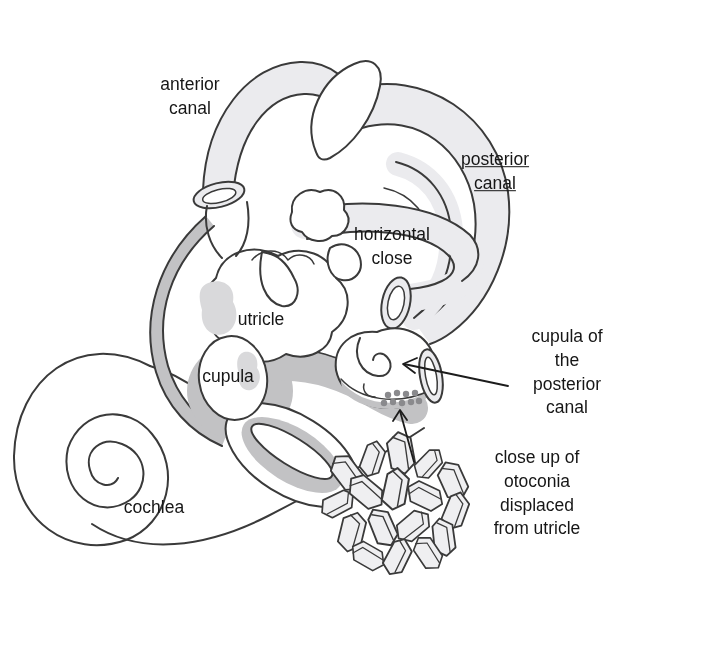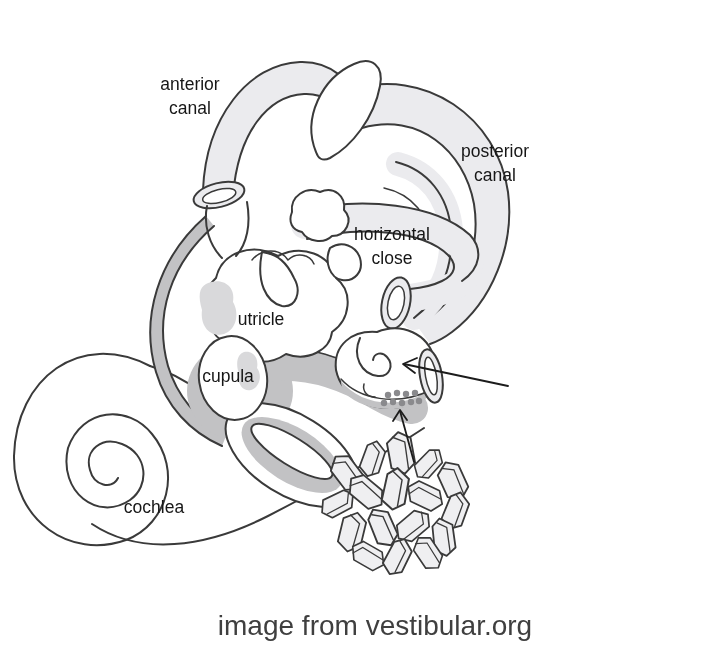--- a/index.html
+++ b/index.html
@@ -250,7 +250,7 @@
 
   <div class="label" style="left:190px; top:97px;">anterior
 canal</div>
-  <div class="label" style="left:495px; top:164px;">posterior
+  <div class="label" style="left:495px; top:172px;text-decoration:underline;">posterior
 canal</div>
   <div class="label" style="left:392px; top:247px;">horizontal
 close</div>

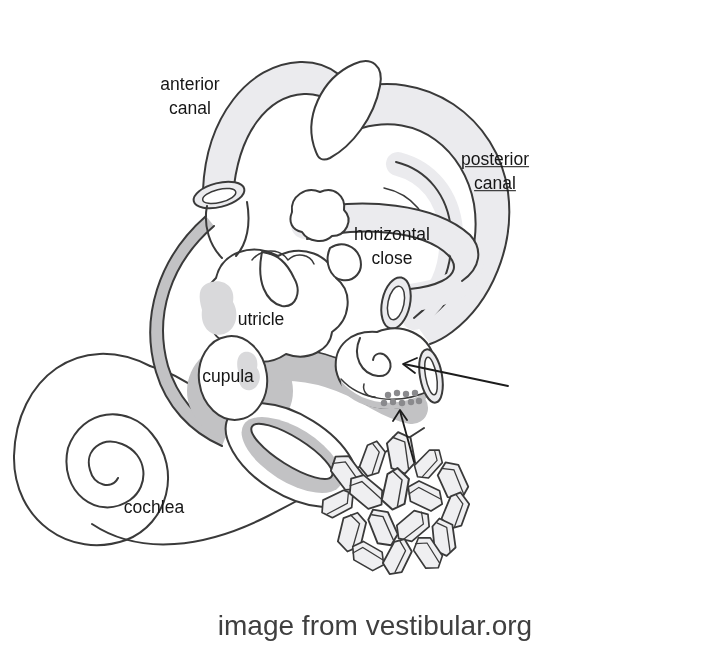--- a/index.html
+++ b/index.html
@@ -257,6 +257,8 @@
   <div class="label" style="left:261px; top:320px;">utricle</div>
   <div class="label" style="left:228px; top:377px;">cupula</div>
   <div class="label" style="left:154px; top:508px;">cochlea</div>
+  <div class="label" style="left:567px; top:373px;">cupula of the
+posterior canal</div>
 
   <div class="caption" style="left:375px; top:626px;">image from vestibular.org</div>
 </div>

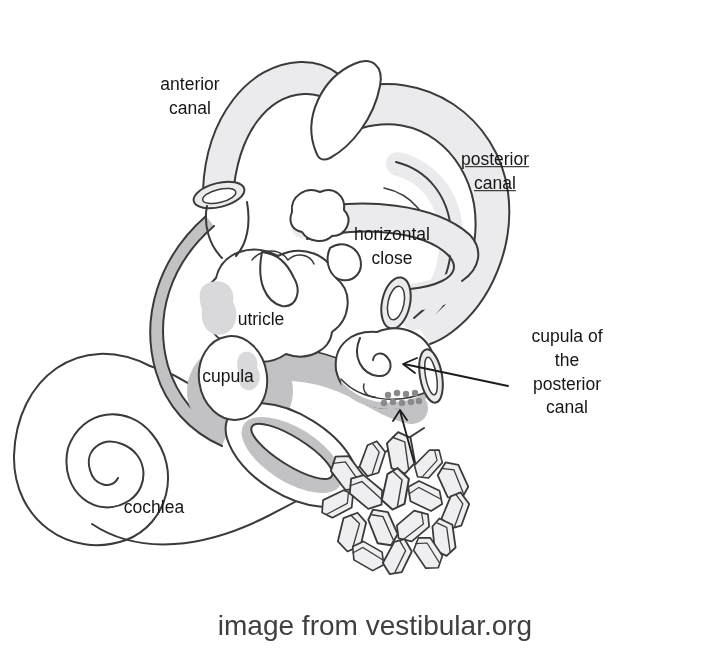--- a/index.html
+++ b/index.html
@@ -259,6 +259,10 @@
   <div class="label" style="left:154px; top:508px;">cochlea</div>
   <div class="label" style="left:567px; top:373px;">cupula of the
 posterior canal</div>
+  <div class="label" style="left:537px; top:494px;">close up of
+otoconia
+displaced
+from utricle</div>
 
   <div class="caption" style="left:375px; top:626px;">image from vestibular.org</div>
 </div>

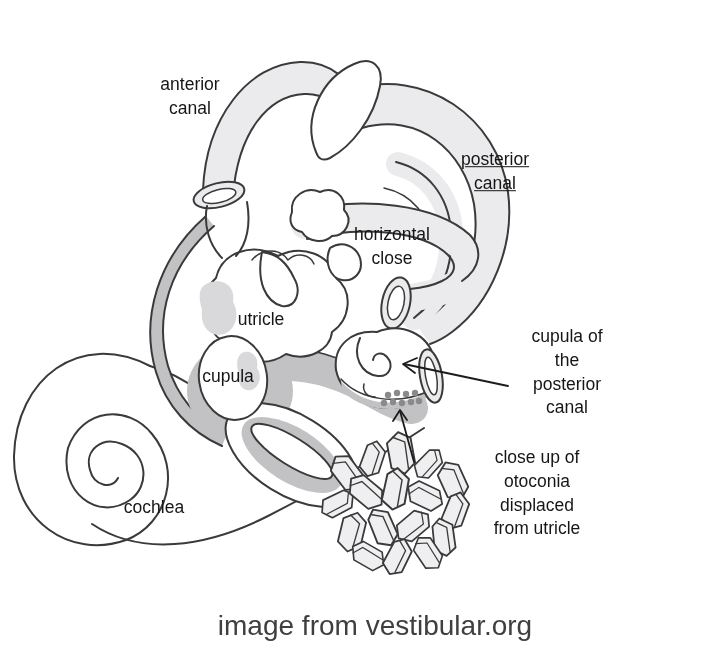--- a/index.html
+++ b/index.html
@@ -264,7 +264,6 @@
 displaced
 from utricle</div>
 
-  <div class="caption" style="left:375px; top:626px;">image from vestibular.org</div>
 </div>
 
 </body></html>

